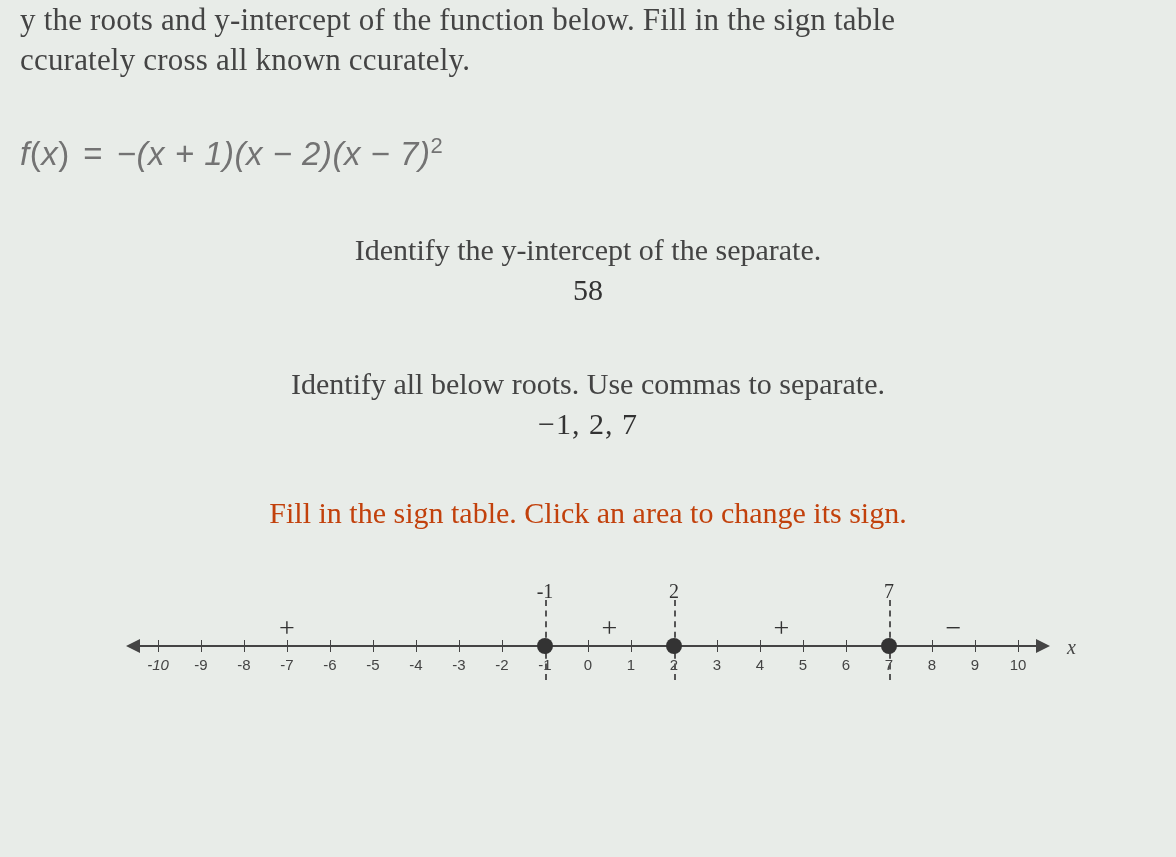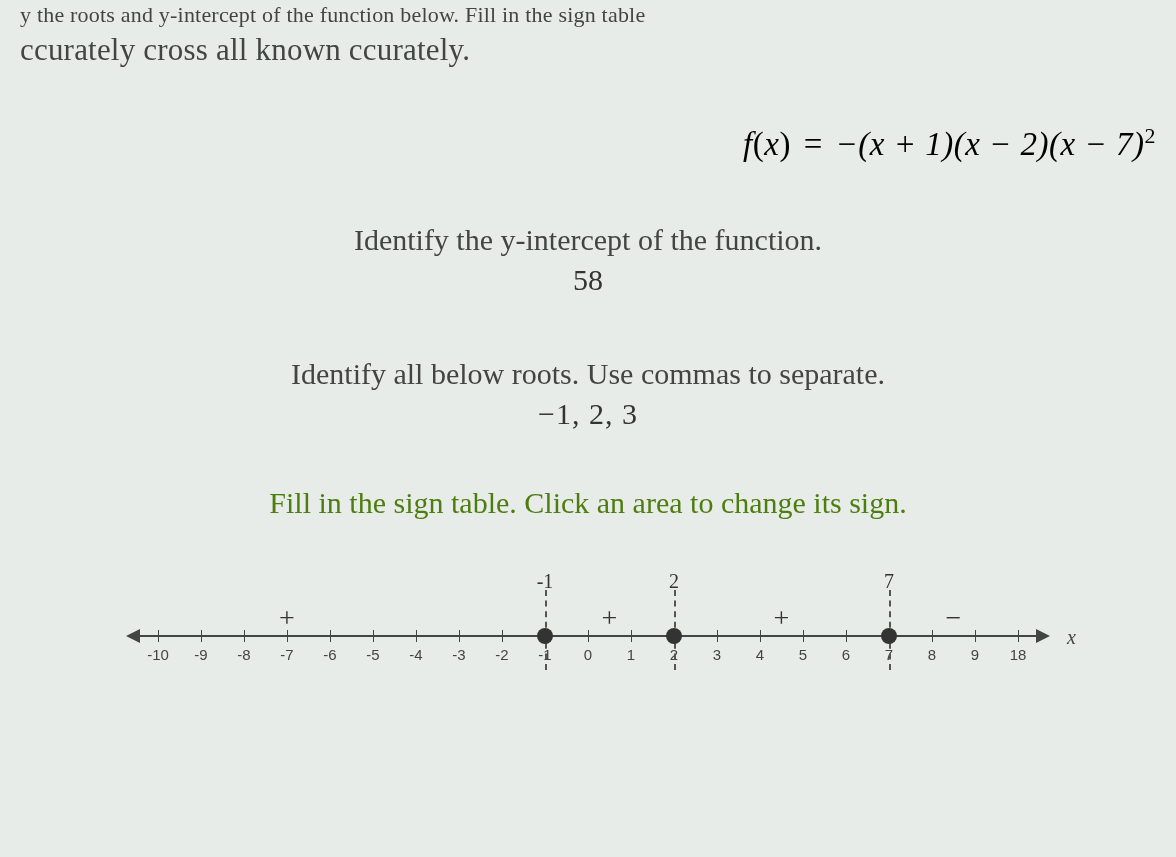--- a/index.html
+++ b/index.html
@@ -17,7 +17,7 @@
     padding: 0 20px;
   }
   .intro-line1 {
-    font-size: 22px;
+    font-size: 31px;
     color: #444;
     margin-top: 2px;
     letter-spacing: 0.2px;

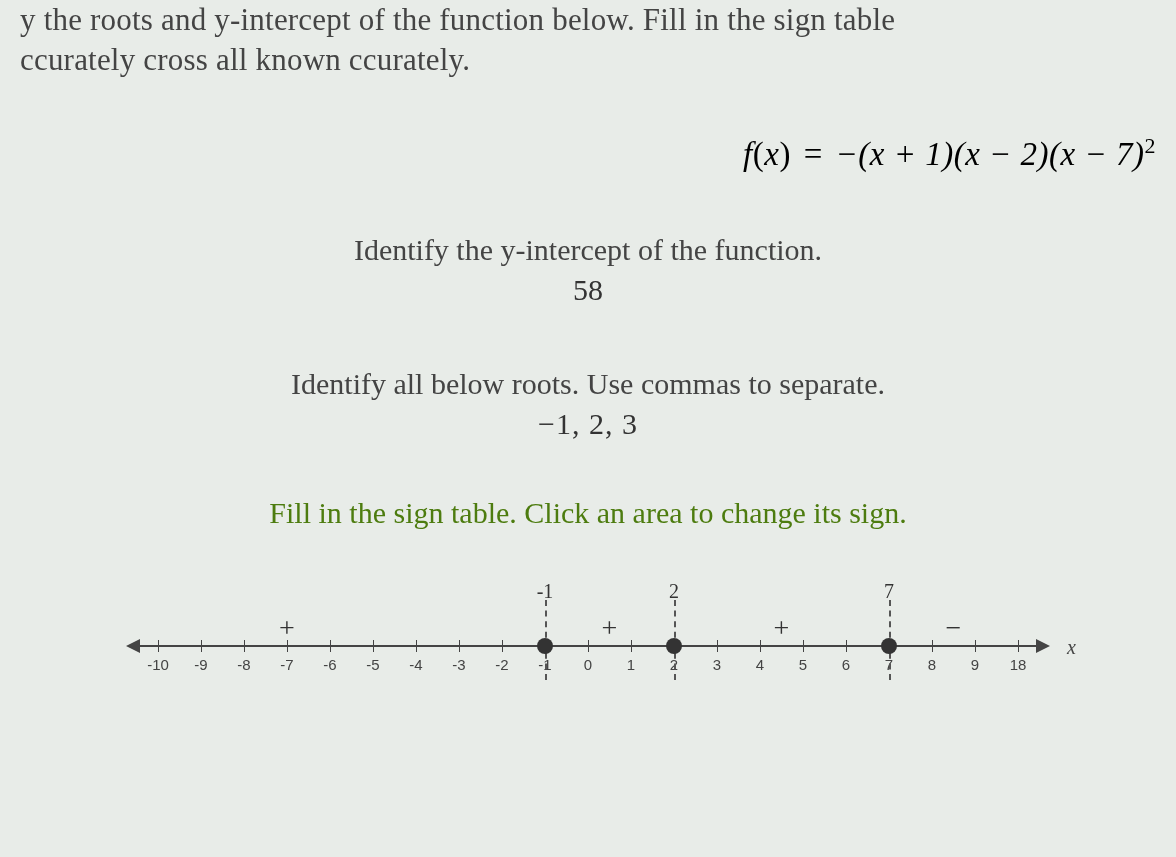--- a/index.html
+++ b/index.html
@@ -29,12 +29,12 @@
     letter-spacing: 0.2px;
   }
   .equation {
-    text-align: right;
+    text-align: left;
     font-size: 33px;
     margin-top: 55px;
-    font-family: Liberation Serif, serif;
+    font-family: Liberation Sans, sans-serif;
     font-style: italic;
-    color: #000000;
+    color: #737373;
     letter-spacing: 0.5px;
   }
   .equation .sup {

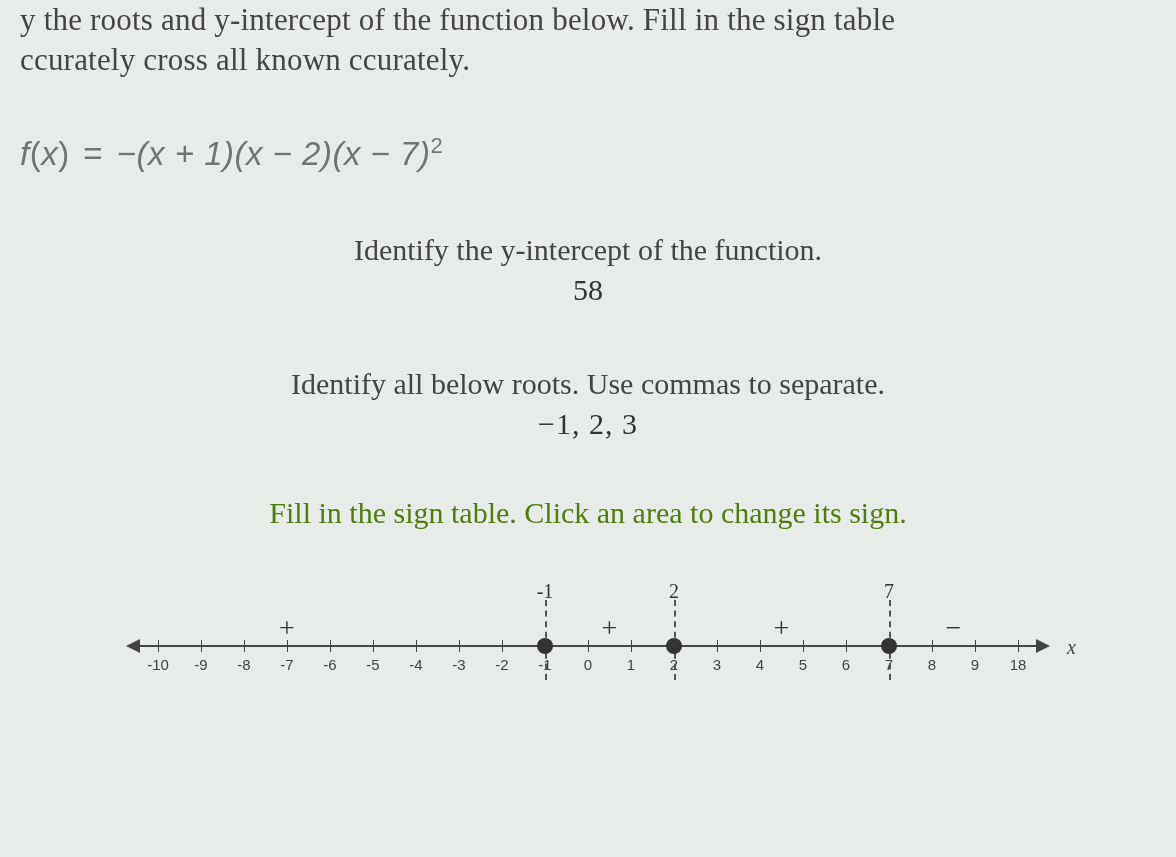--- a/index.html
+++ b/index.html
@@ -173,7 +173,7 @@
     <span>−(x + 1)(x − 2)(x − 7)</span><span class="sup">2</span>
   </div>
 
-  <div class="section-prompt">Identify the y-intercept of the function.</div>
+  <div class="section-prompt">Identify the y-intercept of the separate.</div>
   <div class="section-answer">58</div>
 
   <div class="section-prompt">Identify all below roots. Use commas to separate.</div>

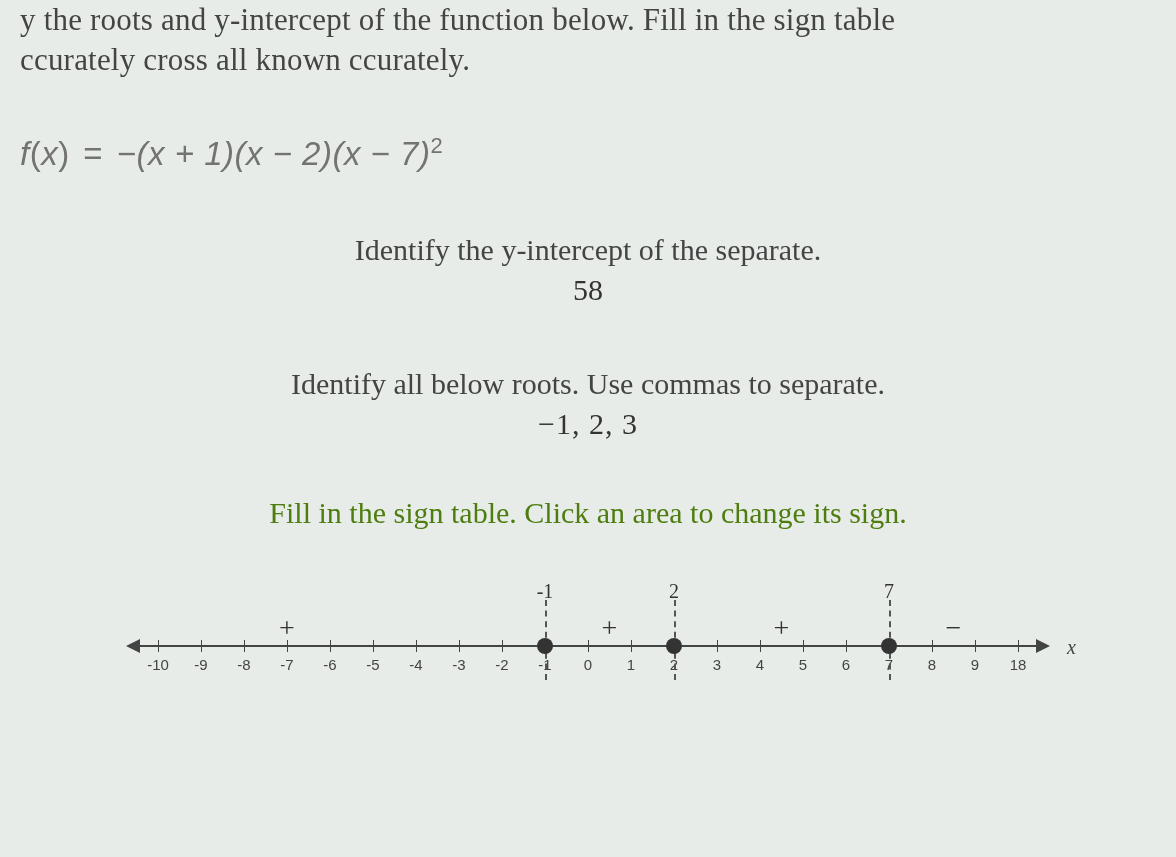--- a/index.html
+++ b/index.html
@@ -177,7 +177,7 @@
   <div class="section-answer">58</div>
 
   <div class="section-prompt">Identify all below roots. Use commas to separate.</div>
-  <div class="section-answer roots">−1, 2, 3</div>
+  <div class="section-answer roots">−1, 2, 7</div>
 
   <div class="sign-prompt">Fill in the sign table. Click an area to change its sign.</div>
 

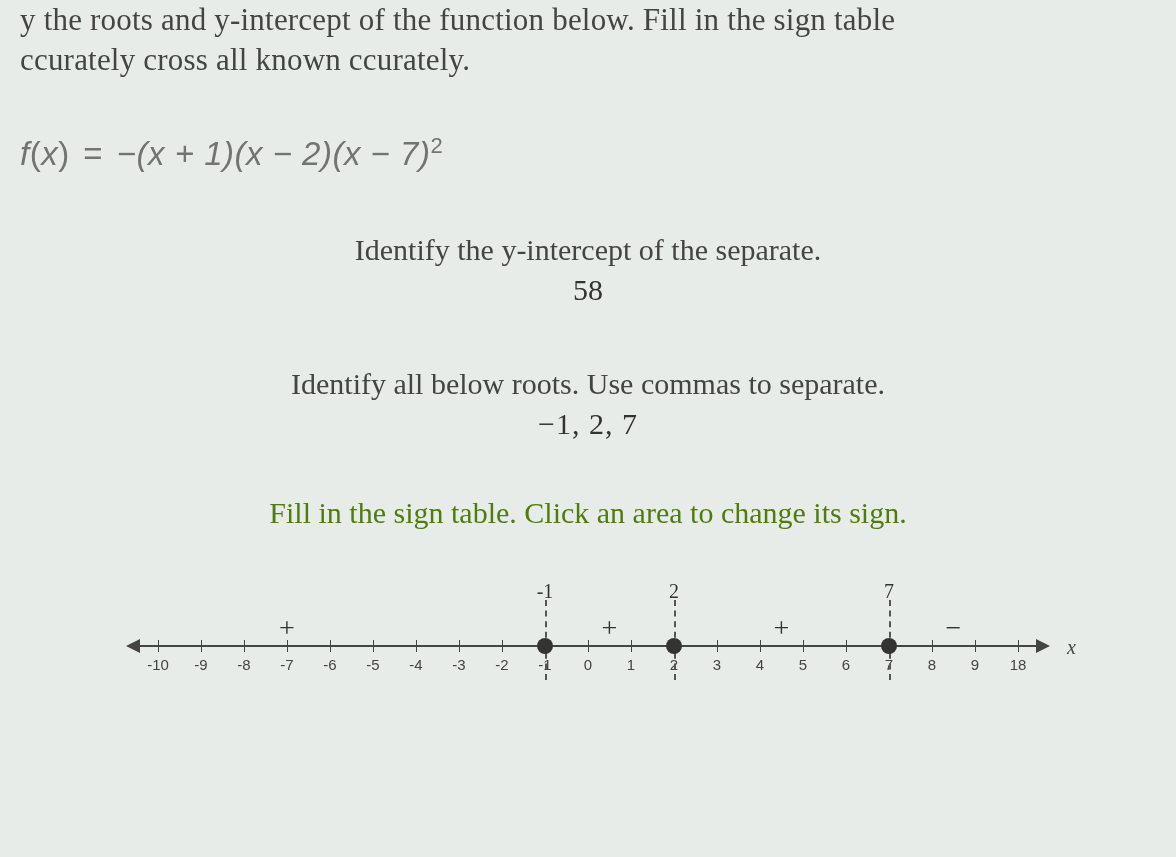--- a/index.html
+++ b/index.html
@@ -67,7 +67,7 @@
   }
   .sign-prompt {
     font-size: 30px;
-    color: #4d7c0f;
+    color: #c2410c;
     margin-top: 55px;
     text-align: center;
   }

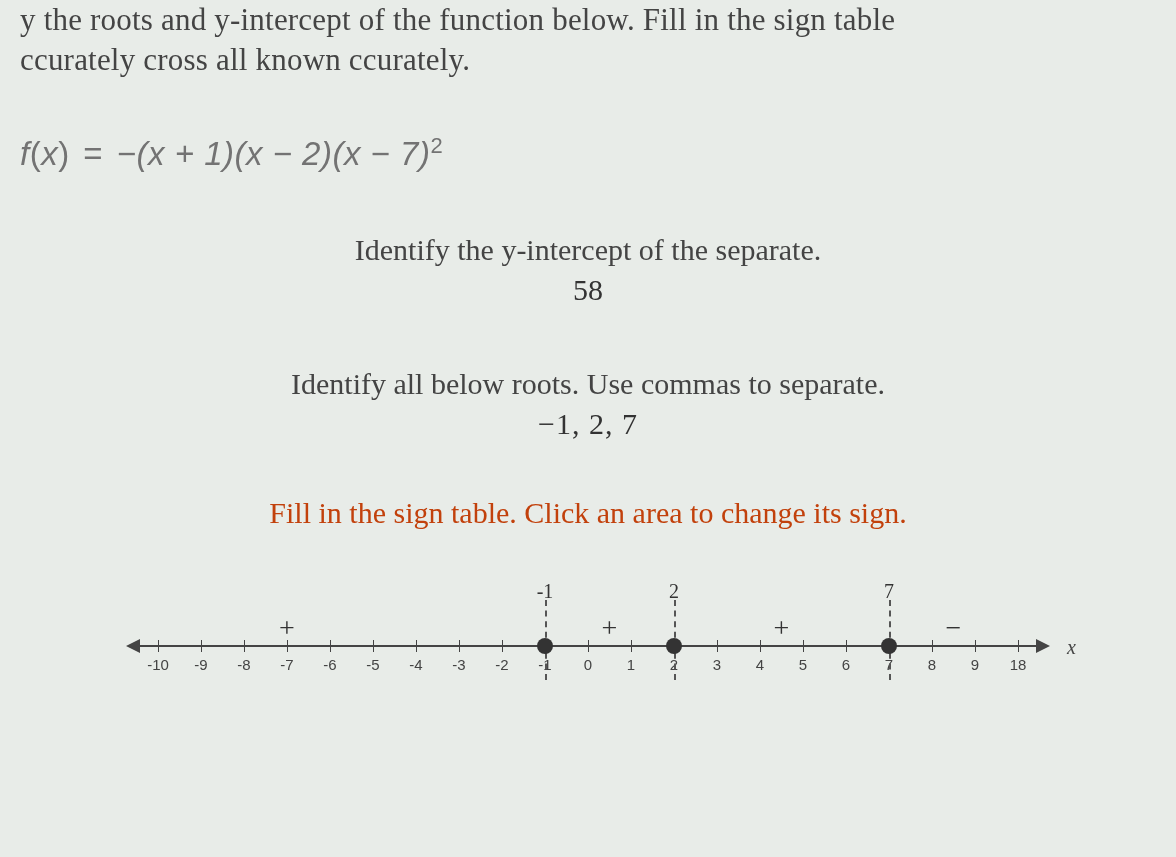--- a/index.html
+++ b/index.html
@@ -188,7 +188,7 @@
     <div class="x-label">x</div>
     <div id="numline-dynamic">
         <div class="tick" style="left: 30px;"></div>
-        <div class="tick-label" style="left: 30px;">-10</div>
+        <div class="tick-label" style="left: 30px; font-style: italic;">-10</div>
         <div class="tick" style="left: 73px;"></div>
         <div class="tick-label" style="left: 73px;">-9</div>
         <div class="tick" style="left: 116px;"></div>

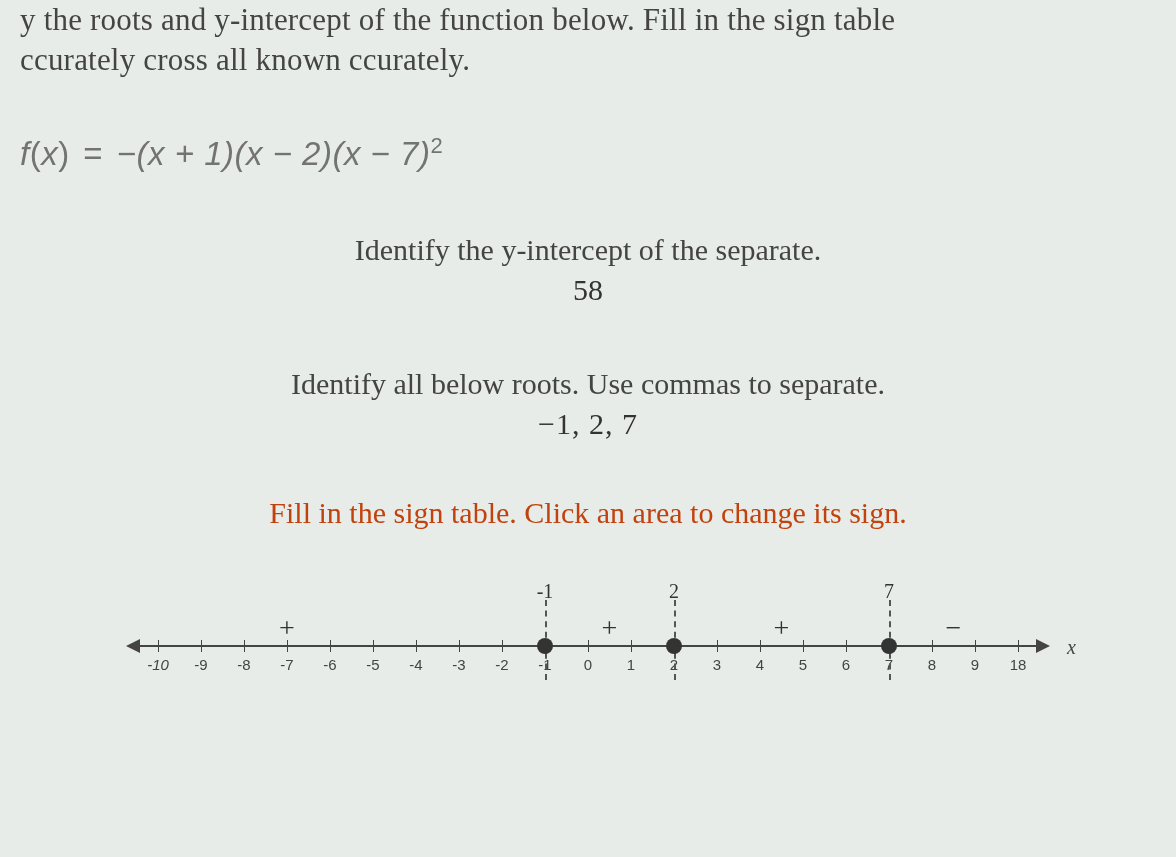--- a/index.html
+++ b/index.html
@@ -228,7 +228,7 @@
         <div class="tick" style="left: 847px;"></div>
         <div class="tick-label" style="left: 847px;">9</div>
         <div class="tick" style="left: 890px;"></div>
-        <div class="tick-label" style="left: 890px;">18</div>
+        <div class="tick-label" style="left: 890px;">10</div>
         <div class="root-dash" style="left: 417px;"></div>
         <div class="root-dot" style="left: 417px;"></div>
         <div class="root-label" style="left: 417px;">-1</div>

